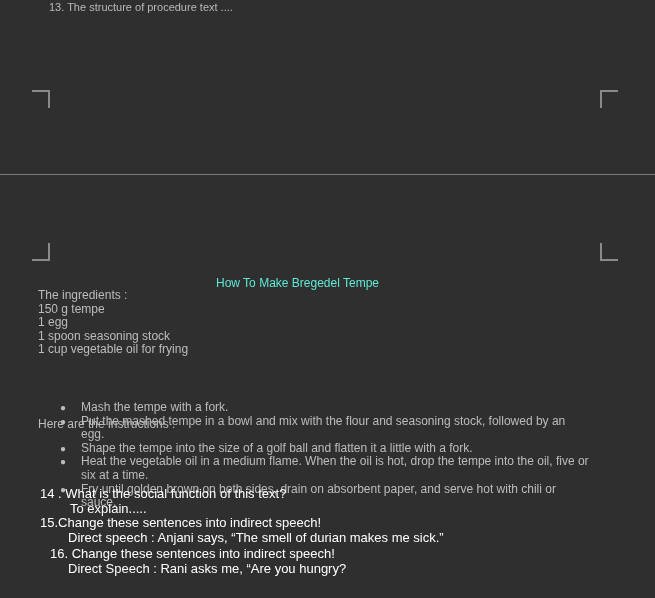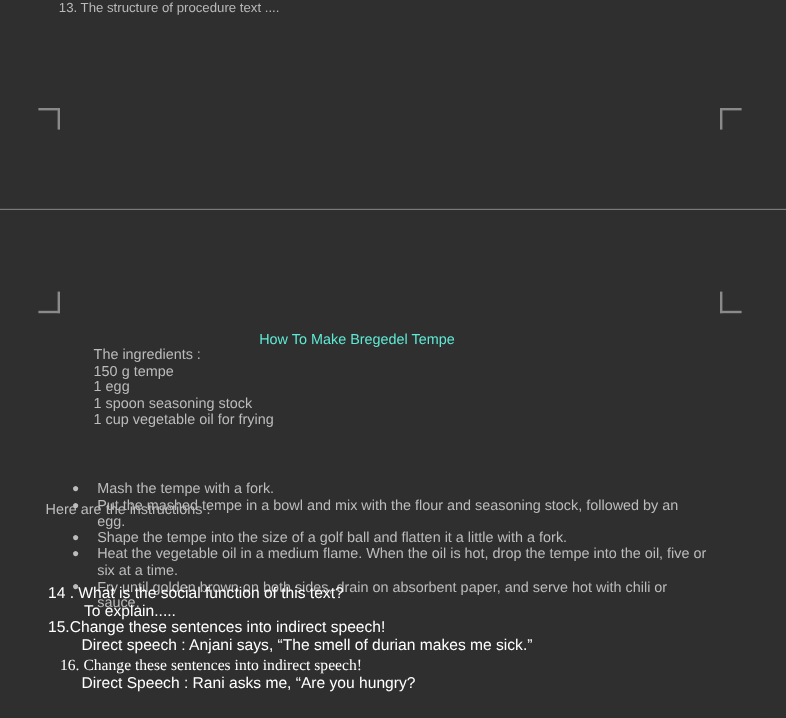--- a/index.html
+++ b/index.html
@@ -52,7 +52,7 @@
       position: absolute;
       left: 38px; top: 289px;
     }
-    .ingredients div { white-space: nowrap; margin-left: 40px; }
+    .ingredients div { white-space: nowrap; }
     .instr-head {
       left: 38px; top: 386px; margin-top: 32px;
     }

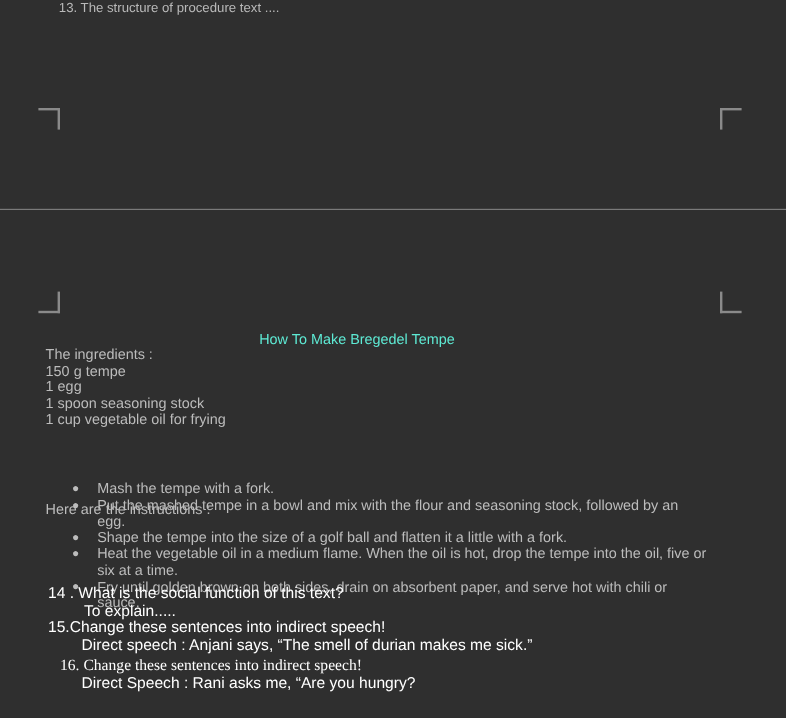--- a/index.html
+++ b/index.html
@@ -81,7 +81,7 @@
     .a14 { left: 70px; top: 501px; }
     .q15 { left: 40px; top: 515px; }
     .d15 { left: 68px; top: 530px; text-align: center; }
-    .q16 { left: 50px; top: 546px; font-family: Liberation Serif, serif; }
+    .q16 { left: 50px; top: 546px; }
     .d16 { left: 68px; top: 561px; }
   </style>
 </head>

